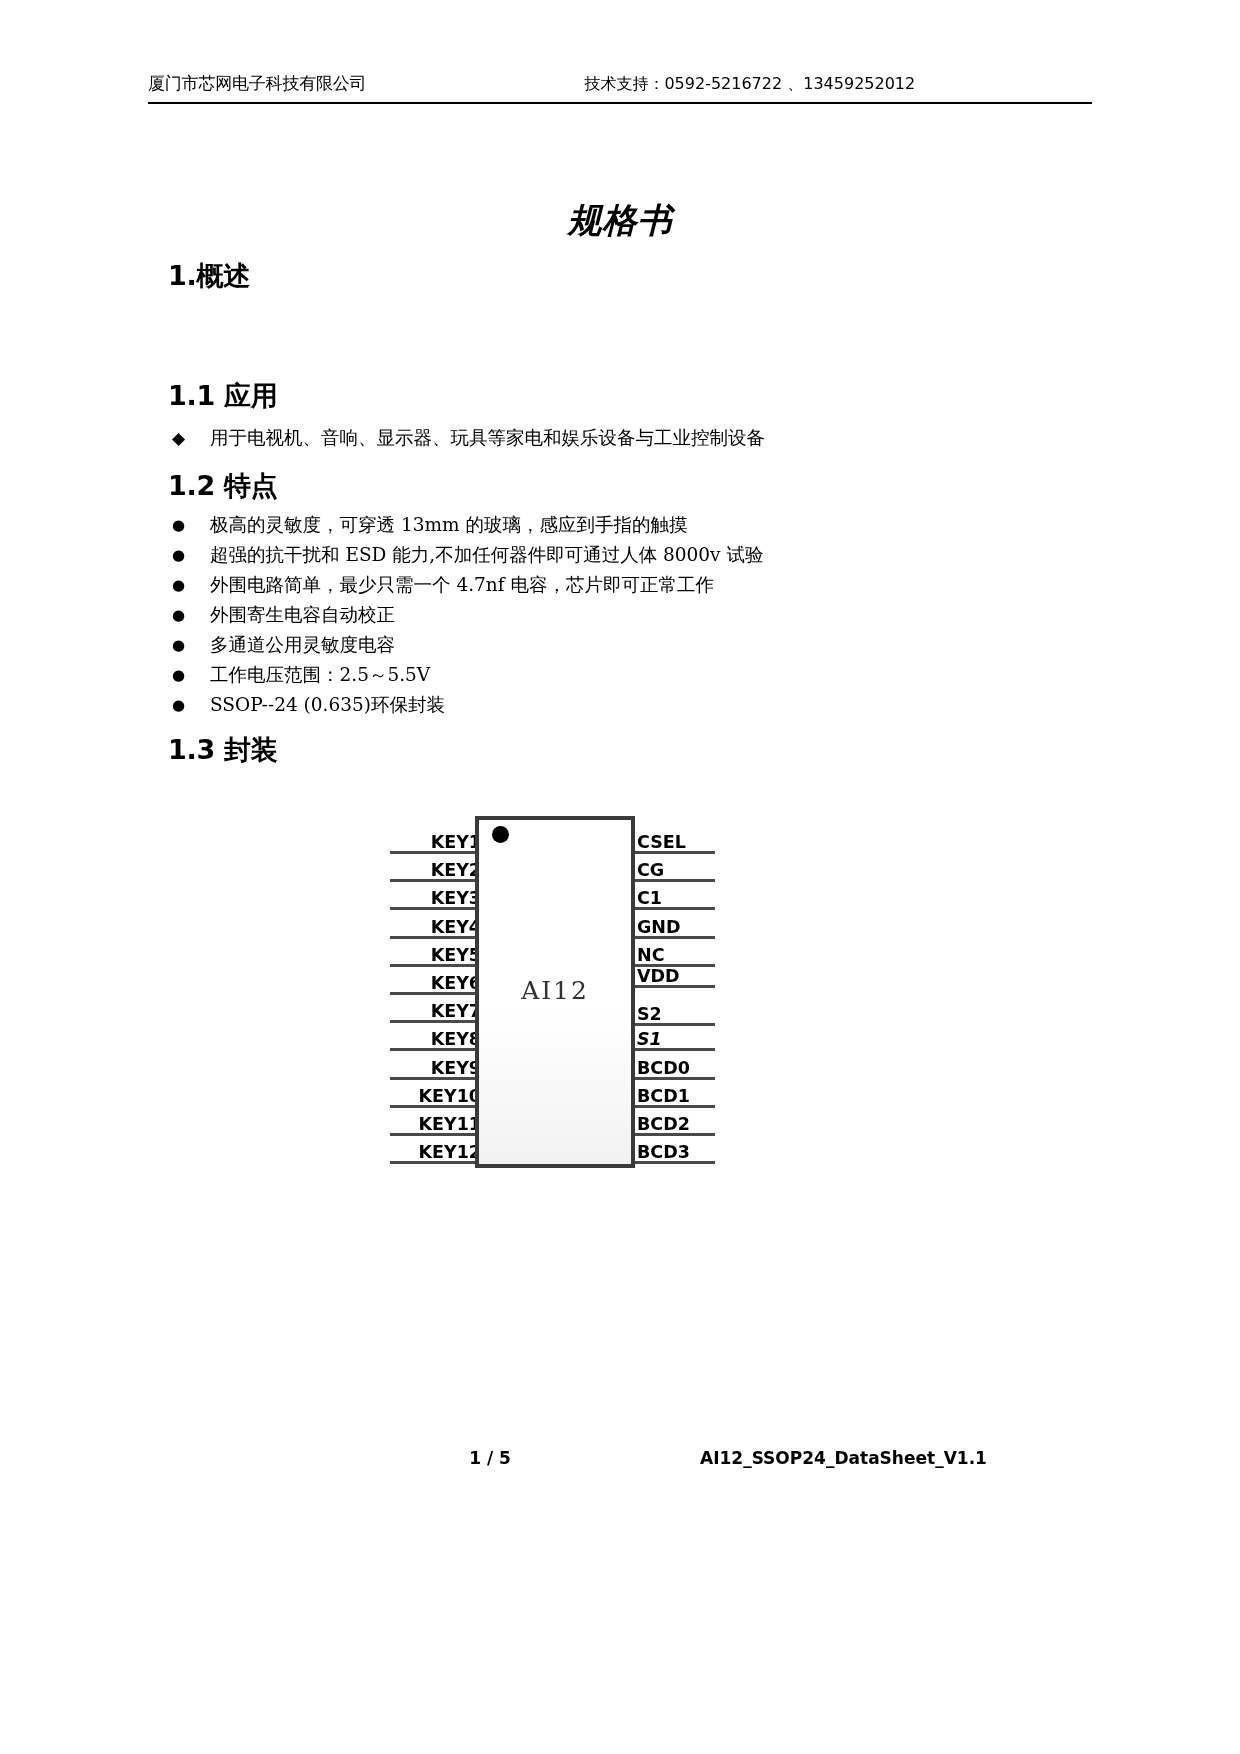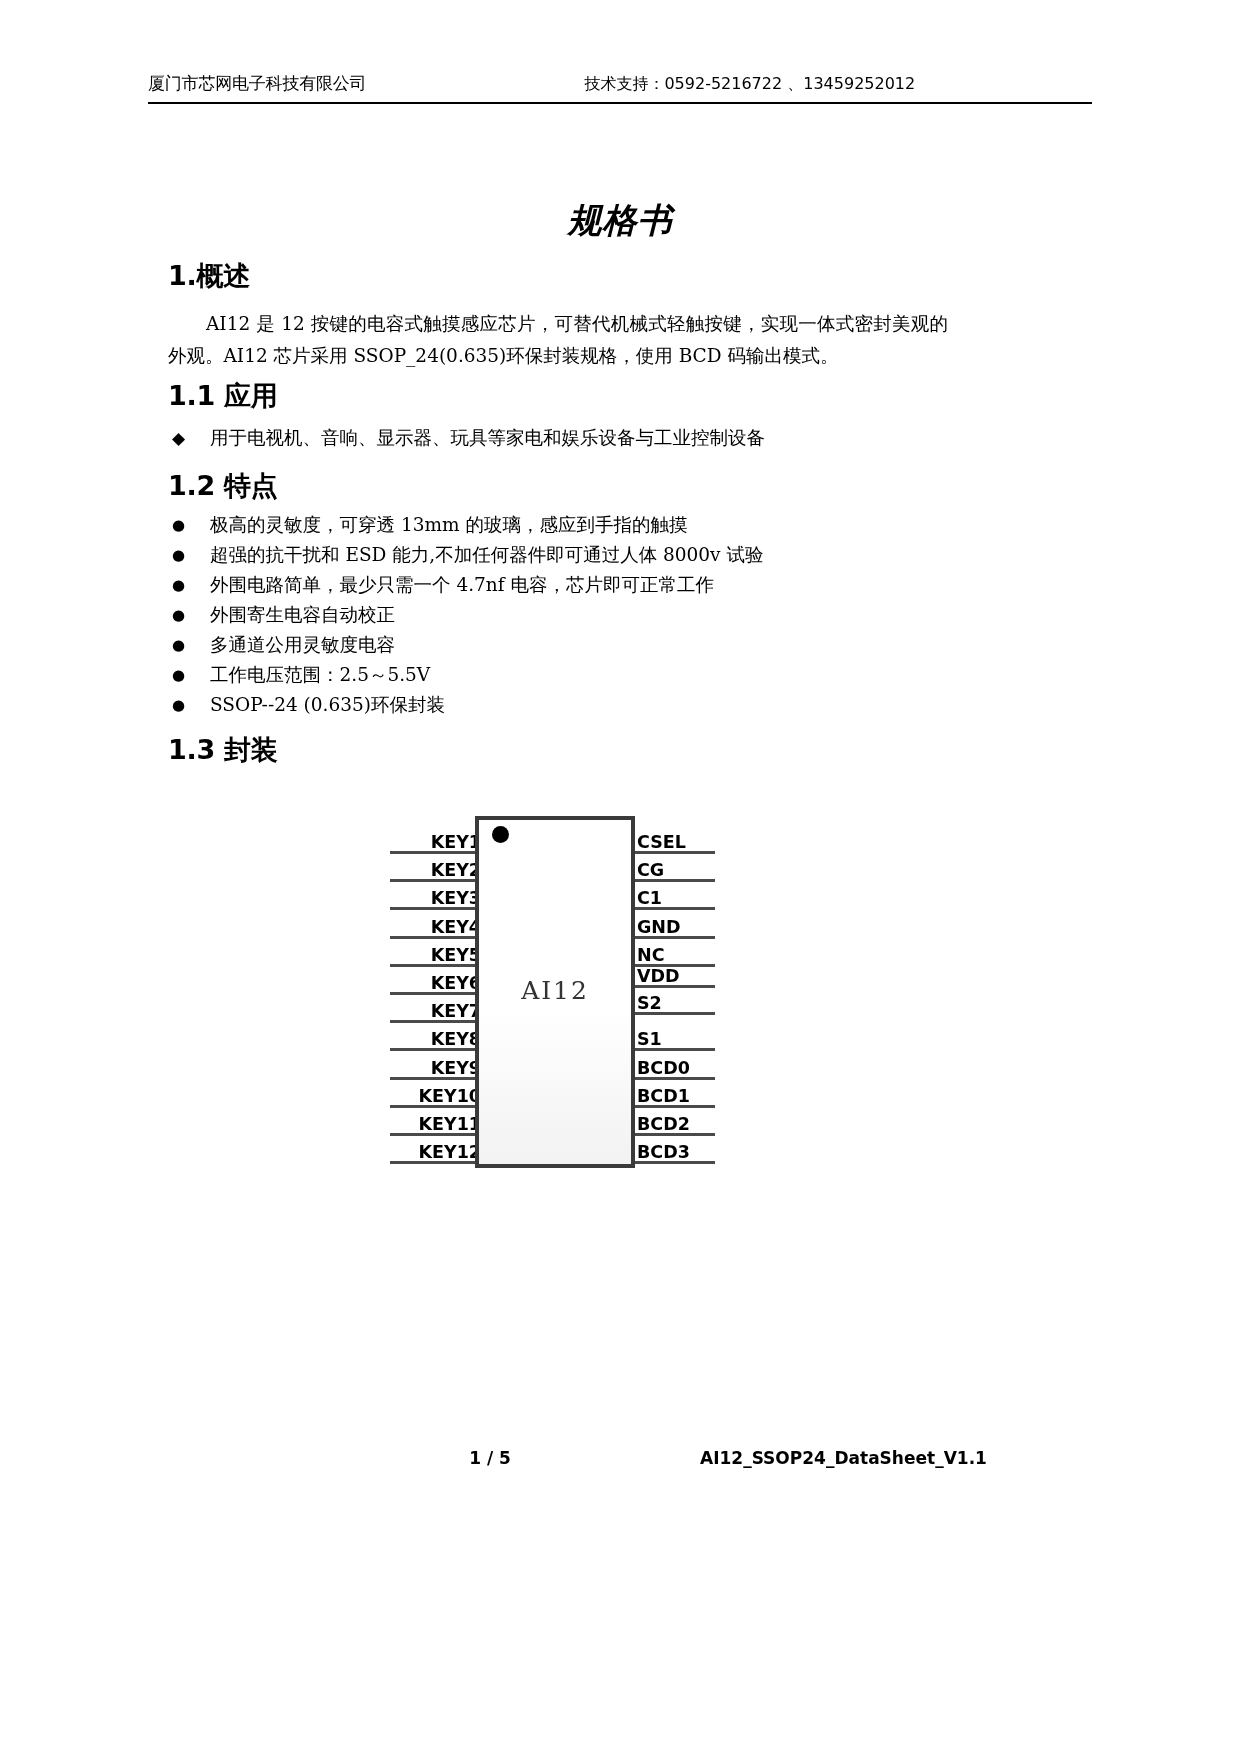--- a/index.html
+++ b/index.html
@@ -227,7 +227,6 @@
   <div class="doc-subtitle">规格书</div>
 
   <div class="h2" style="top:258px;">1.概述</div>
-  <div class="para" style="top:308px;"><span class="indent"></span><span>AI12 是 12 按键的电容式触摸感应芯片，可替代机械式轻触按键，实现一体式密封美观的外观。AI12 芯片采用 SSOP_24(0.635)环保封装规格，使用 BCD 码输出模式。</span></div>
 
   <div class="h2" style="top:378px;">1.1 应用</div>
   <div class="bullet-row" style="top:425px;">

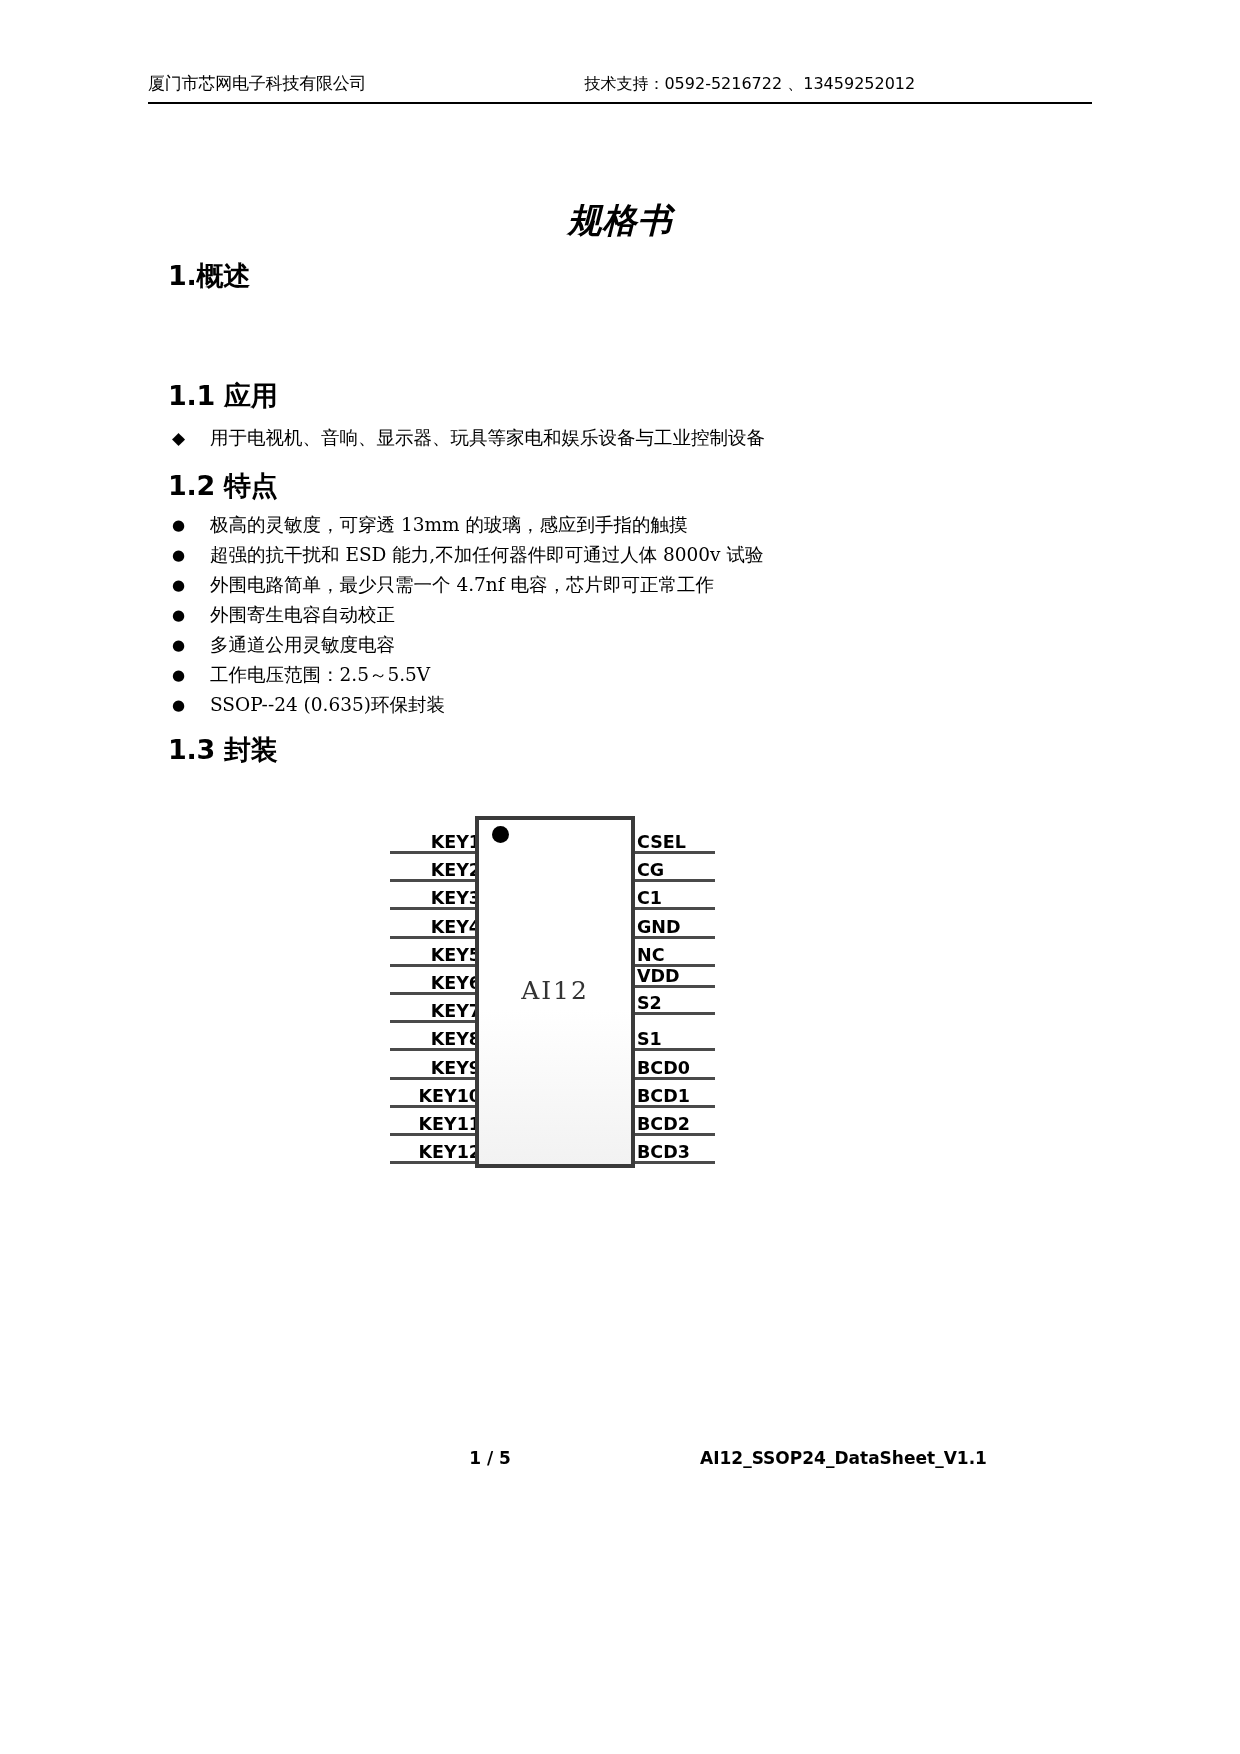--- a/index.html
+++ b/index.html
@@ -346,7 +346,7 @@
           <div class="pin-line"></div>
           <div class="pin-label">VDD</div>
         </div>
-        <div class="pin right" style="top: 179px;">
+        <div class="pin right" style="top: 190px;">
           <div class="pin-line"></div>
           <div class="pin-label">S2</div>
         </div>

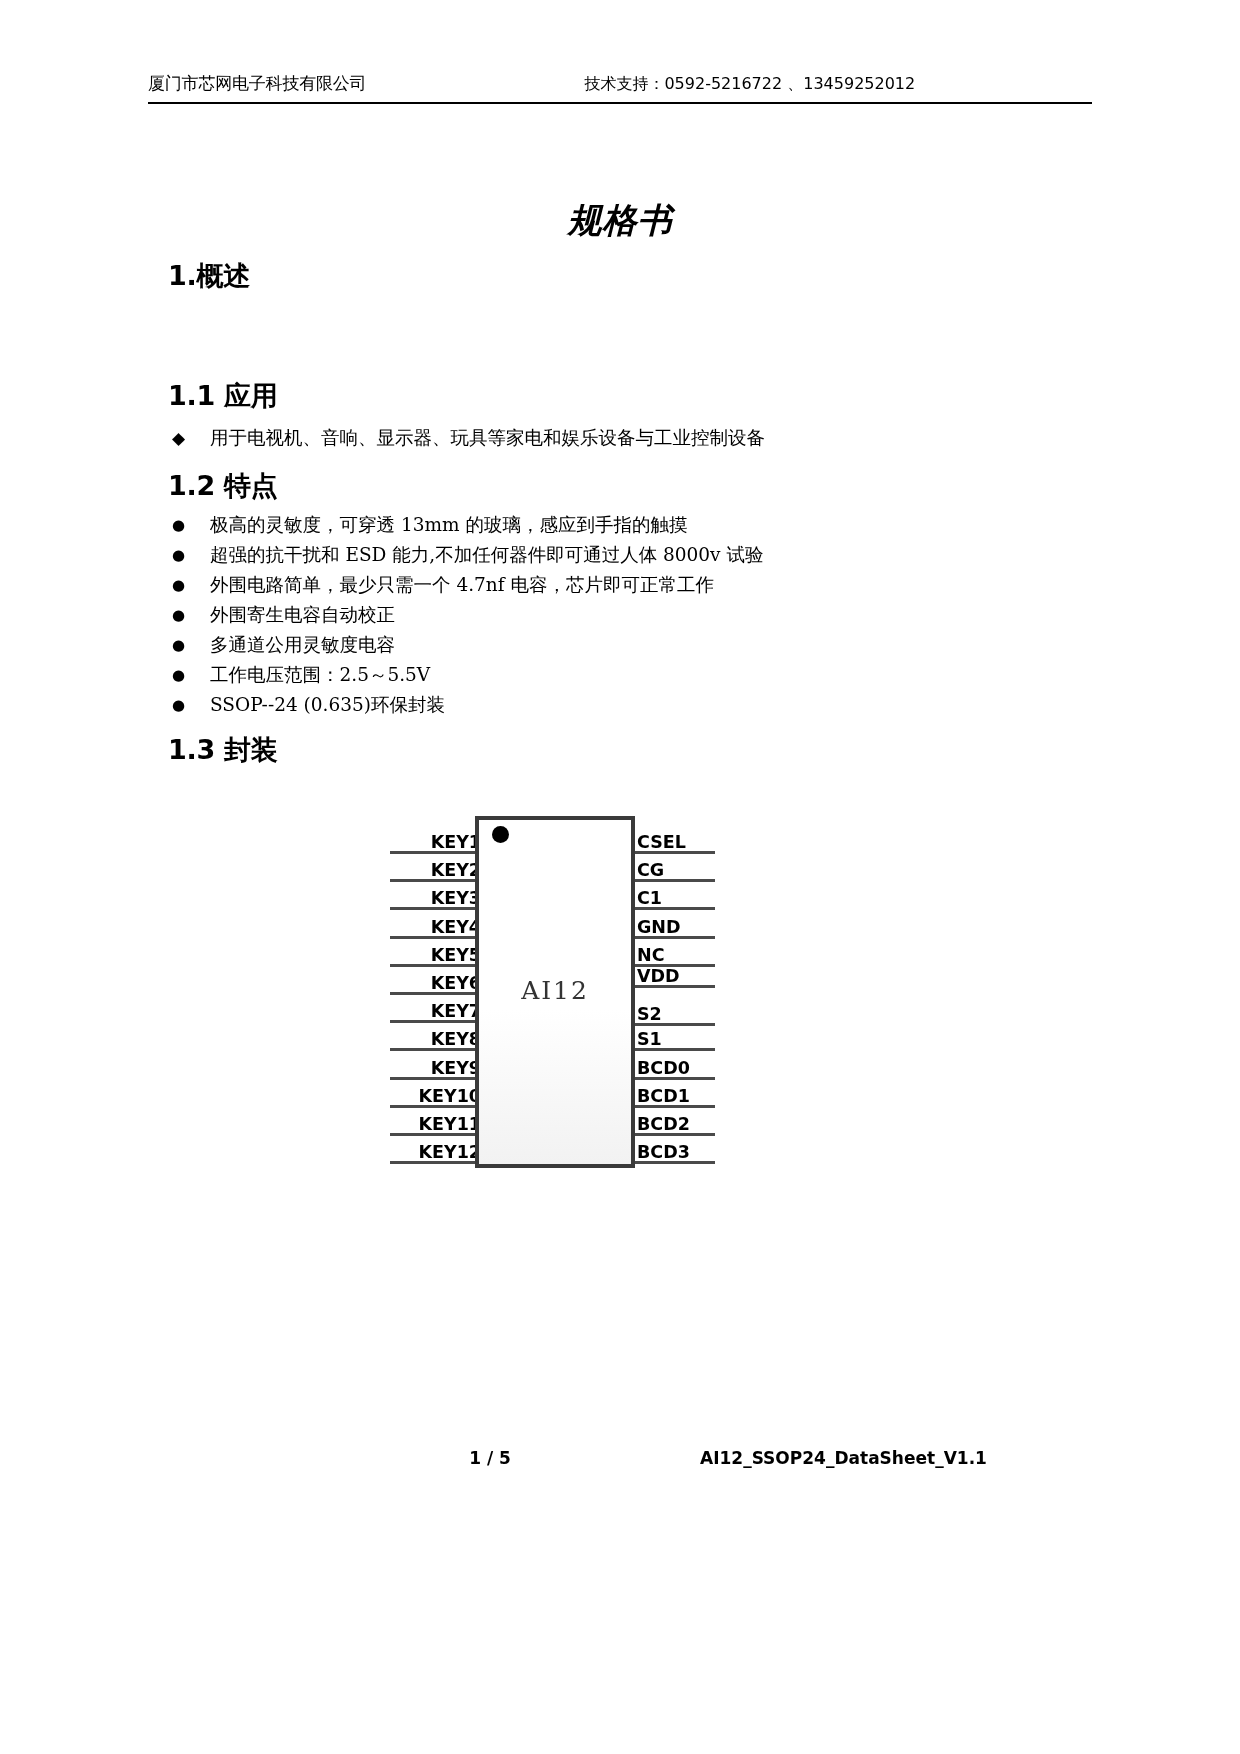--- a/index.html
+++ b/index.html
@@ -350,7 +350,7 @@
           <div class="pin-line"></div>
           <div class="pin-label">S2</div>
         </div>
-        <div class="pin right" style="top: 215.4px;">
+        <div class="pin right" style="top: 215.4px; font-style: italic;">
           <div class="pin-line"></div>
           <div class="pin-label">S1</div>
         </div>

